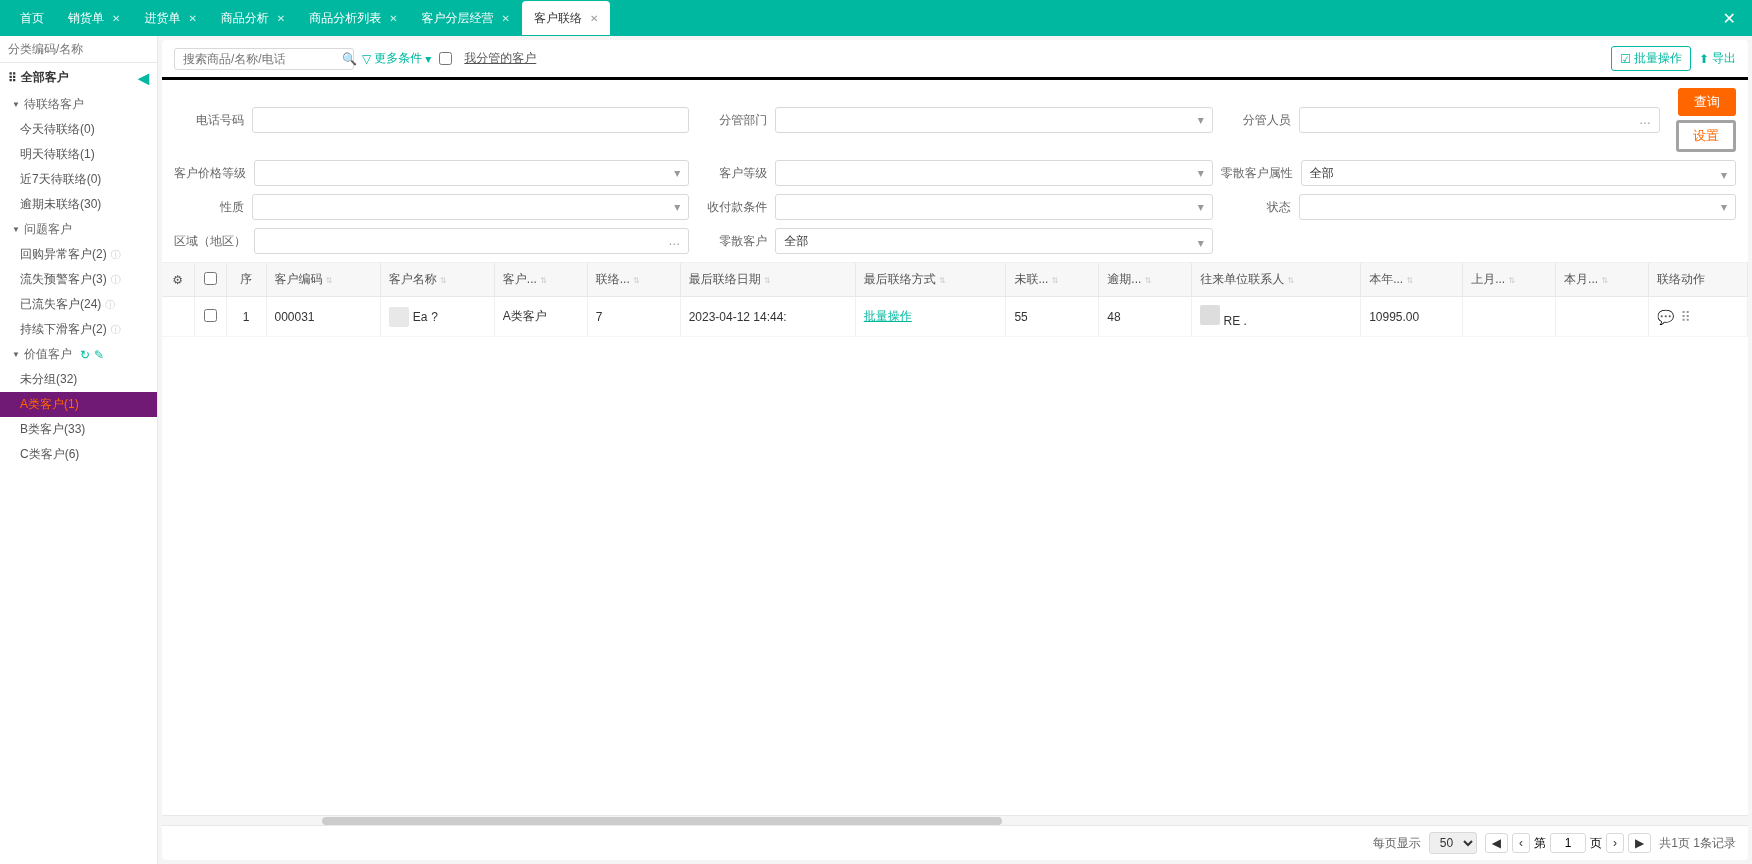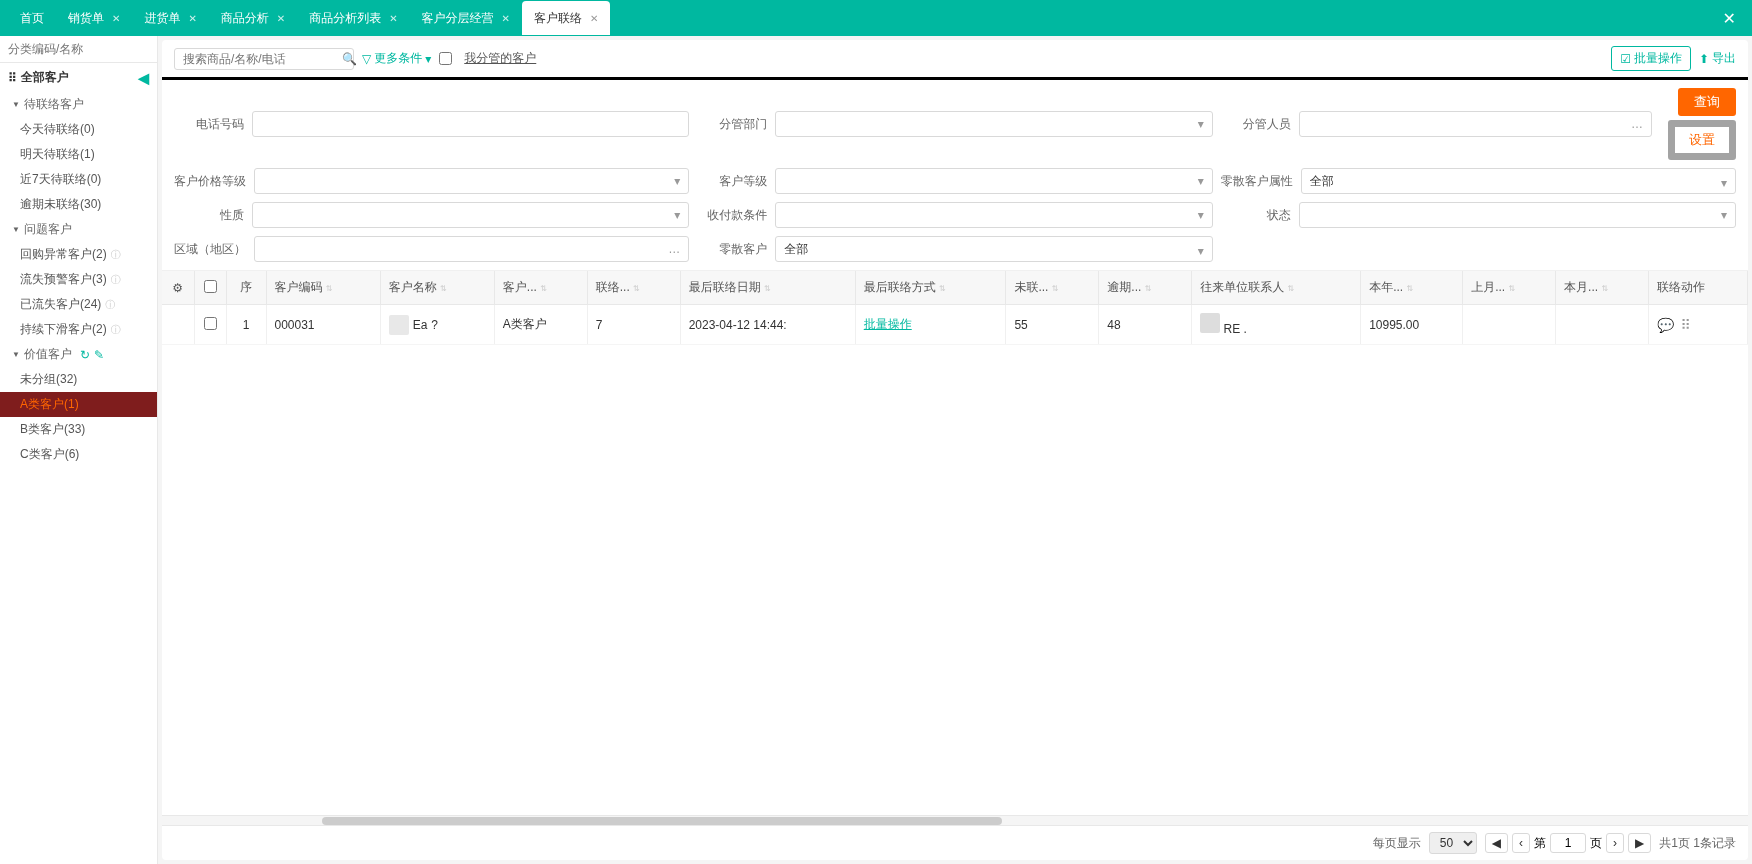--- a/index.html
+++ b/index.html
@@ -302,7 +302,7 @@
     .btn-settings {
       background: white;
       color: #ff6600;
-      border: 7px solid #a3a3a3;
+      border: 3px solid #a3a3a3;
       padding: 4px 14px;
       border-radius: 3px;
       cursor: pointer;

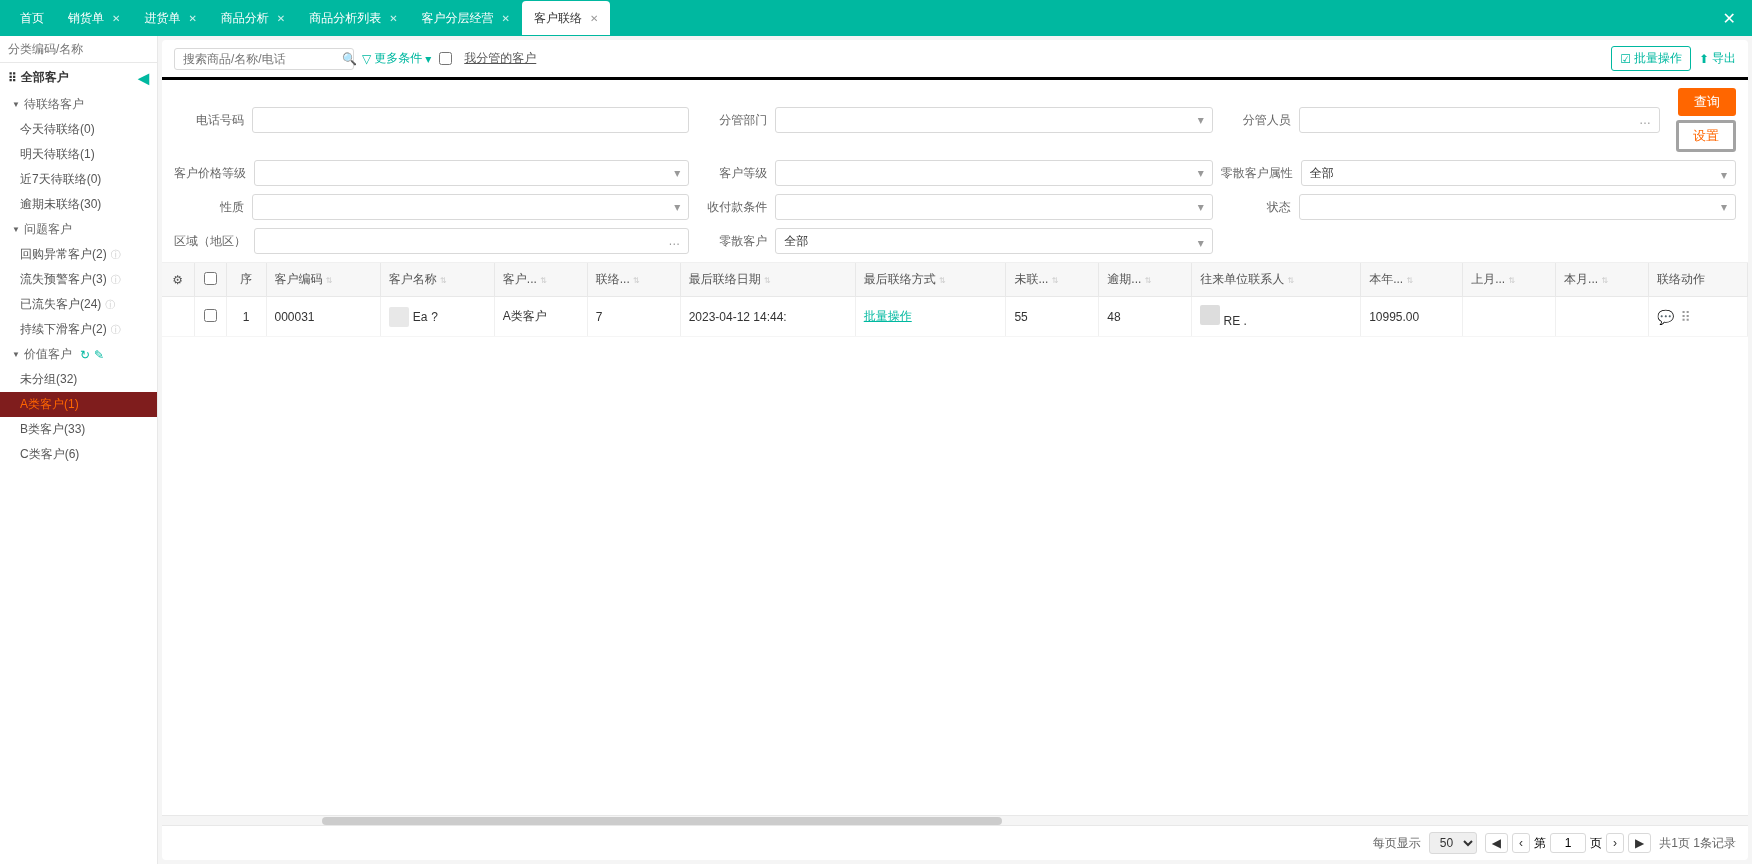--- a/index.html
+++ b/index.html
@@ -100,7 +100,7 @@
       gap: 4px;
       font-size: 12px;
     }
-    .sidebar-item.active { background: #7f1d1d; color: #ff6600; }
+    .sidebar-item.active { background: #701a75; color: #ff6600; }
     .sidebar-item .info-icon { color: #ccc; font-size: 10px; }
 
     

